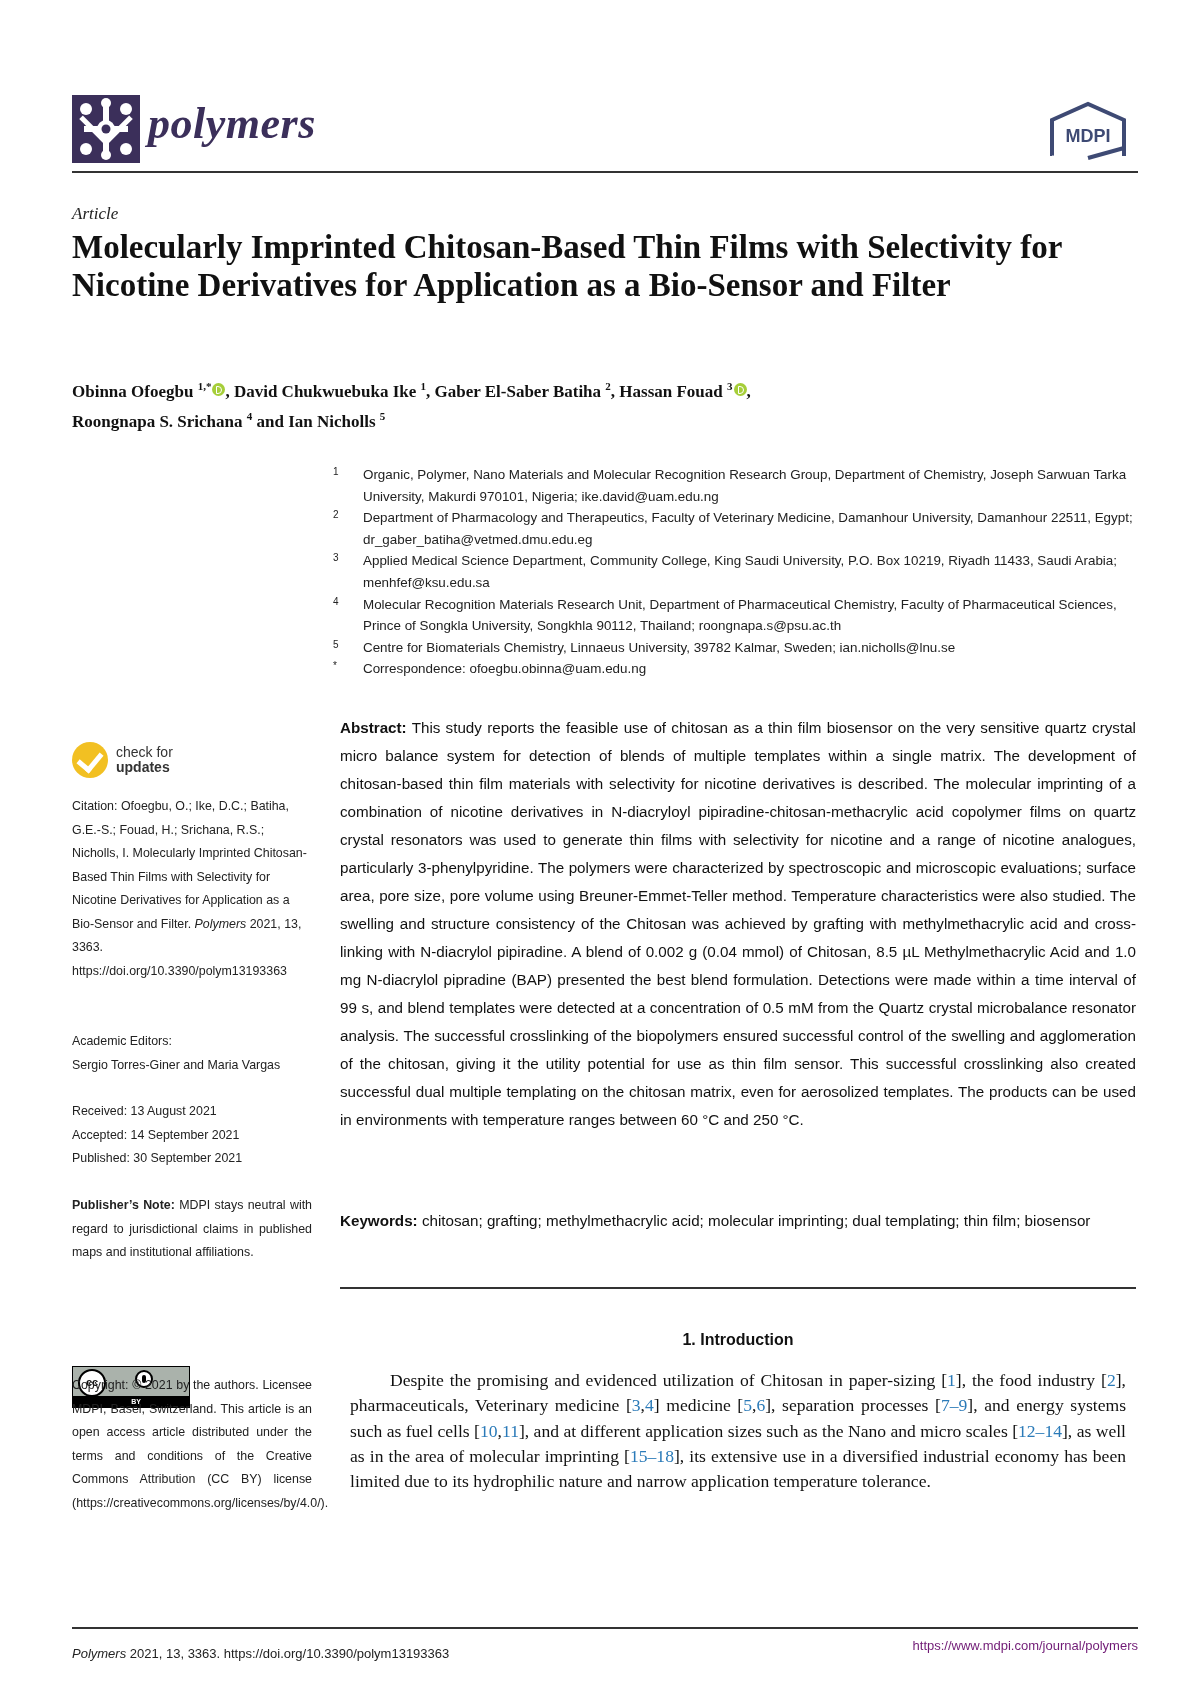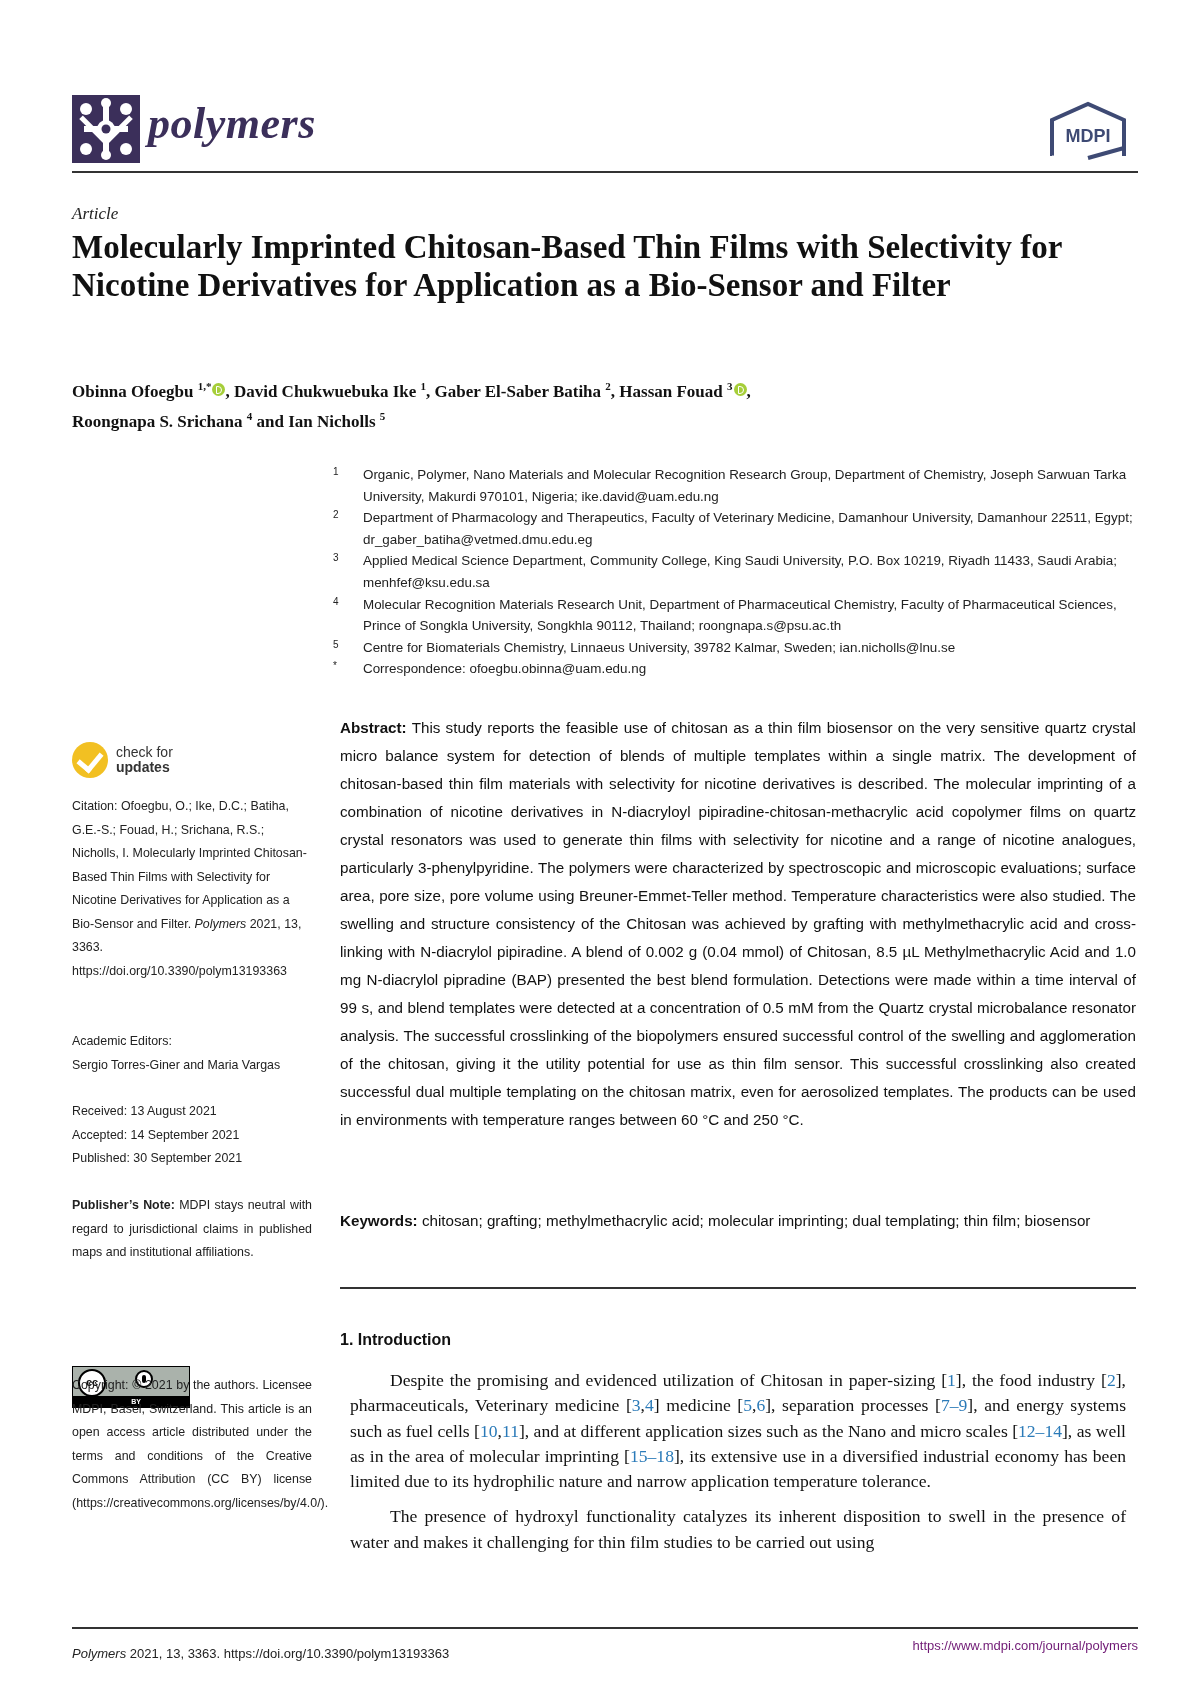--- a/index.html
+++ b/index.html
@@ -55,7 +55,7 @@
   .copyright { text-align: justify; }
 
   
-  .main { left: 340px; width: 796px; font-family: "Liberation Sans", sans-serif; font-size: 15.2px; color: #111; }
+  .main { left: 340px; width: 796px; font-family: "Liberation Sans", sans-serif; font-size: 15.2px; color: #111; text-align: center; }
   .abstract { top: 714px; line-height: 28px; text-align: justify; }
   .keywords { top: 1208px; line-height: 26px; text-align: justify; }
   .hr-mid { left: 340px; top: 1287px; width: 796px; height: 1.5px; background: #333; }

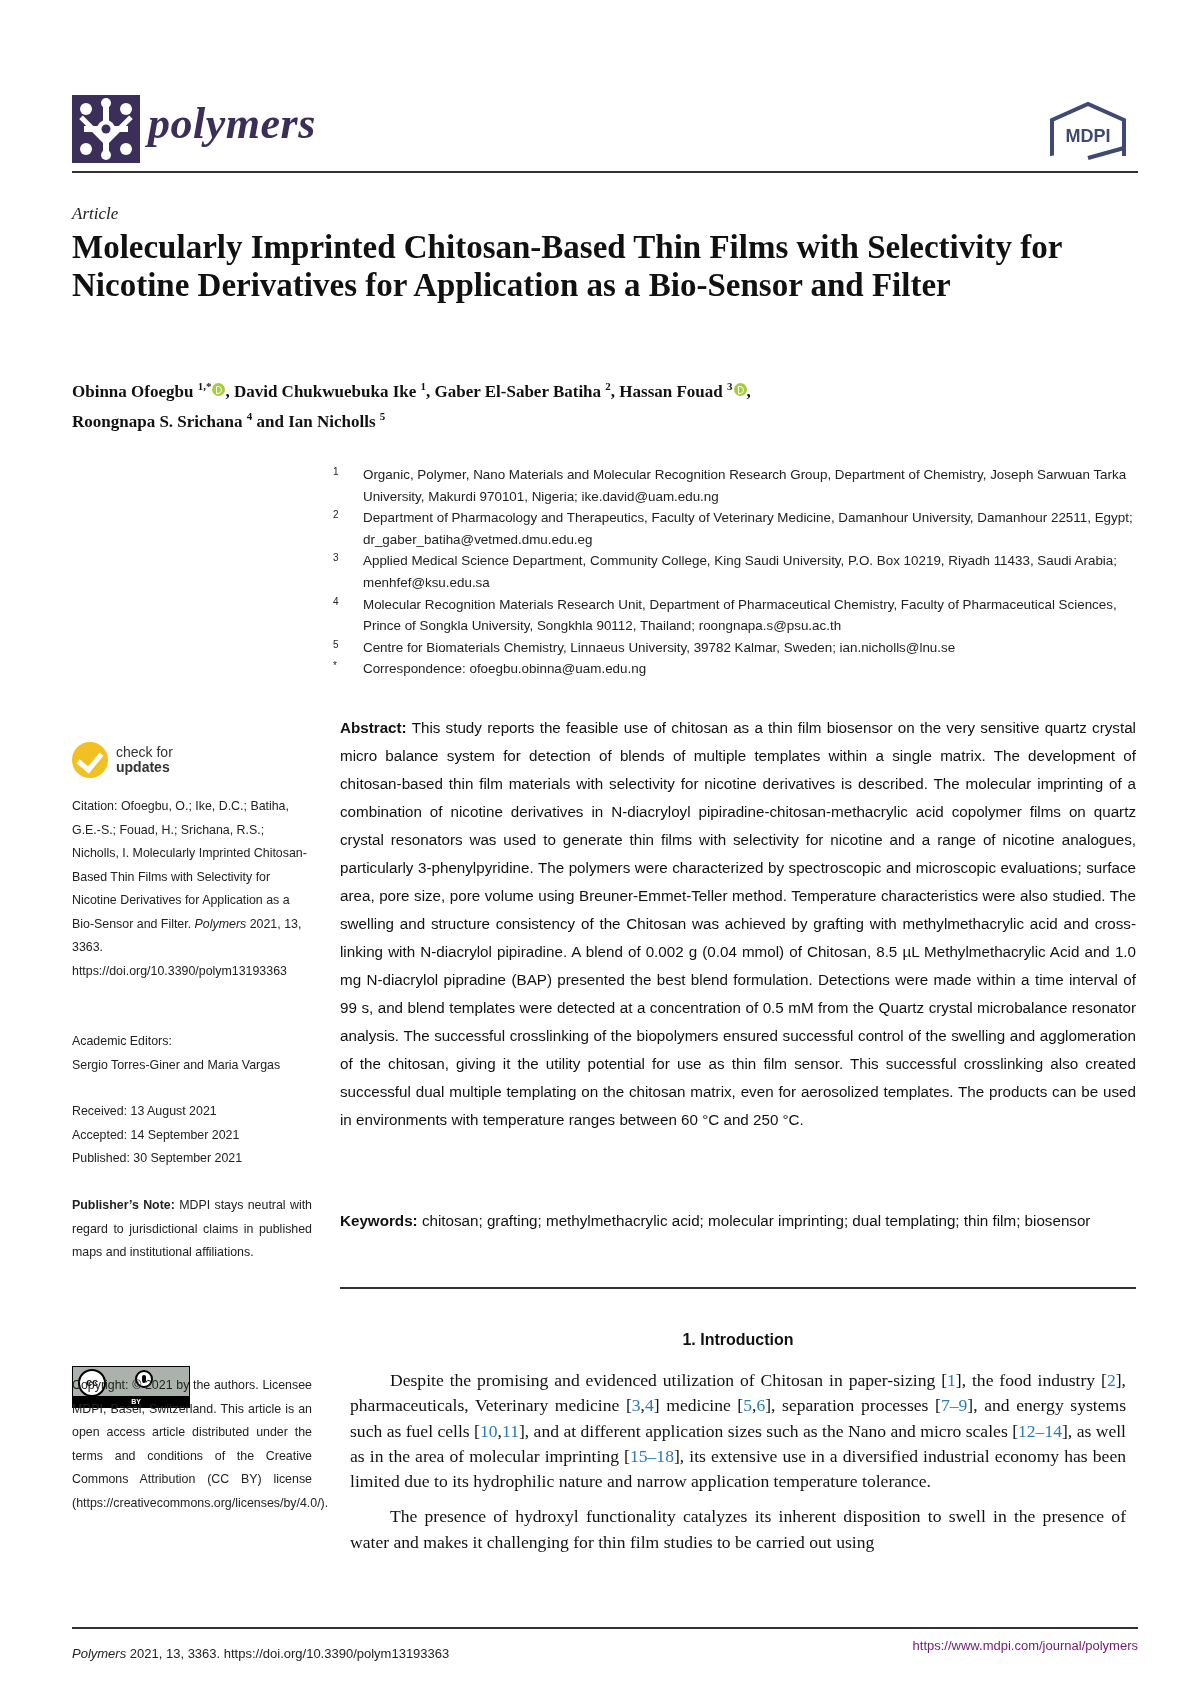--- a/index.html
+++ b/index.html
@@ -183,7 +183,6 @@
 
 <div class="abs main intro">
   <p id="intro-p1">Despite the promising and evidenced utilization of Chitosan in paper-sizing [<span class="ref" style="color: rgb(42, 122, 184);">1</span>], the food industry [<span class="ref" style="color: rgb(42, 122, 184);">2</span>], pharmaceuticals, Veterinary medicine [<span class="ref" style="color: rgb(42, 122, 184);">3</span>,<span class="ref" style="color: rgb(42, 122, 184);">4</span>] medicine [<span class="ref" style="color: rgb(42, 122, 184);">5</span>,<span class="ref" style="color: rgb(42, 122, 184);">6</span>], separation processes [<span class="ref" style="color: rgb(42, 122, 184);">7–9</span>], and energy systems such as fuel cells [<span class="ref" style="color: rgb(42, 122, 184);">10</span>,<span class="ref" style="color: rgb(42, 122, 184);">11</span>], and at different application sizes such as the Nano and micro scales [<span class="ref" style="color: rgb(42, 122, 184);">12–14</span>], as well as in the area of molecular imprinting [<span class="ref" style="color: rgb(42, 122, 184);">15–18</span>], its extensive use in a diversified industrial economy has been limited due to its hydrophilic nature and narrow application temperature tolerance.</p>
-  <p>The presence of hydroxyl functionality catalyzes its inherent disposition to swell in the presence of water and makes it challenging for thin film studies to be carried out using</p>
 </div>
 
 <div class="abs footer-line"></div>

